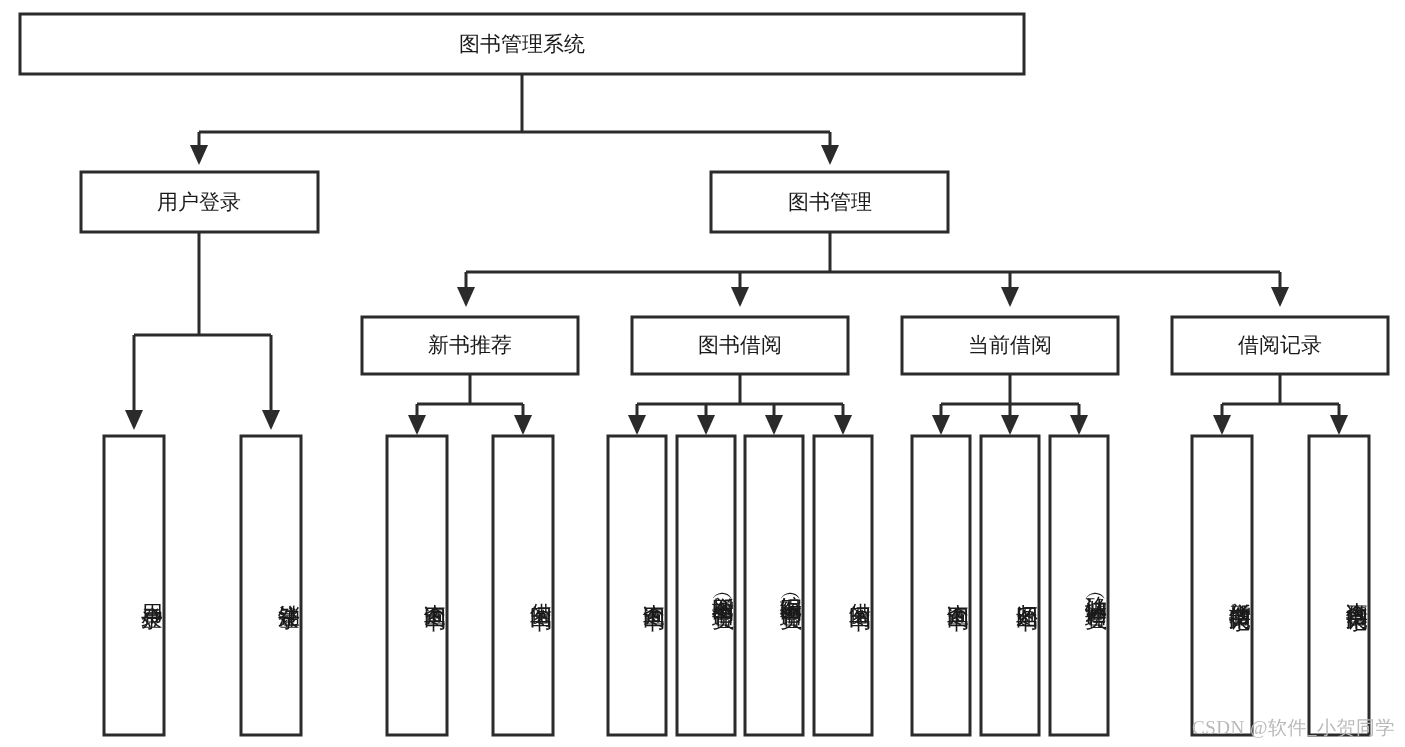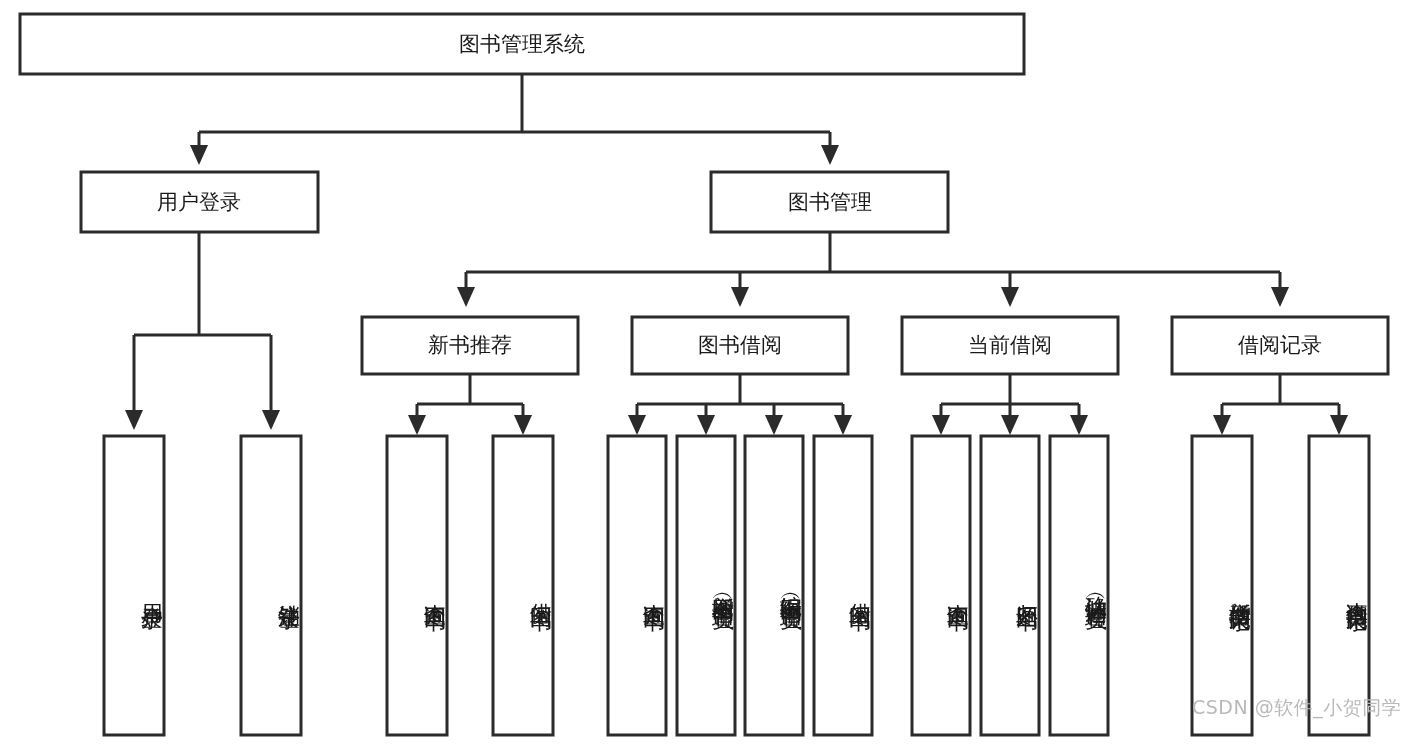--- a/index.html
+++ b/index.html
@@ -203,7 +203,7 @@
   <div class="vlabel" style="left:1192px; top:452px; width:60px; height:275px;">新增借阅记录</div>
   <div class="vlabel" style="left:1309px; top:452px; width:60px; height:275px;">查询借阅记录</div>
 
-  <div class="watermark" style="left:1192px; top:695px;">CSDN @软件_小贺同学</div>
+  <div class="watermark" style="left:1192px; top:715px;font-family:Liberation Serif, serif;">CSDN @软件_小贺同学</div>
 
 </div>
 

